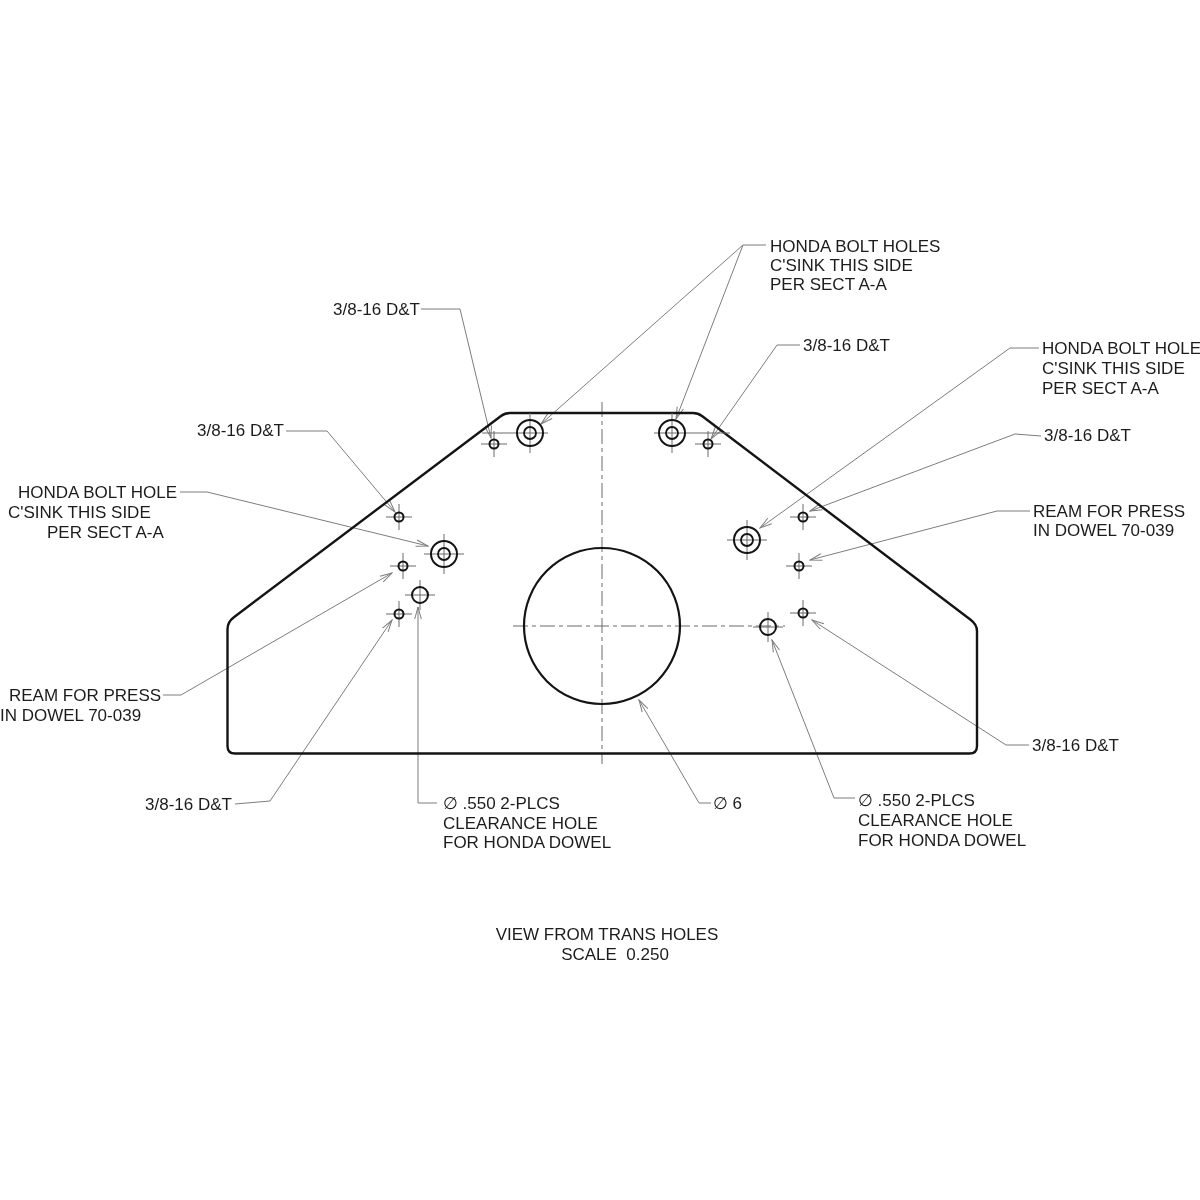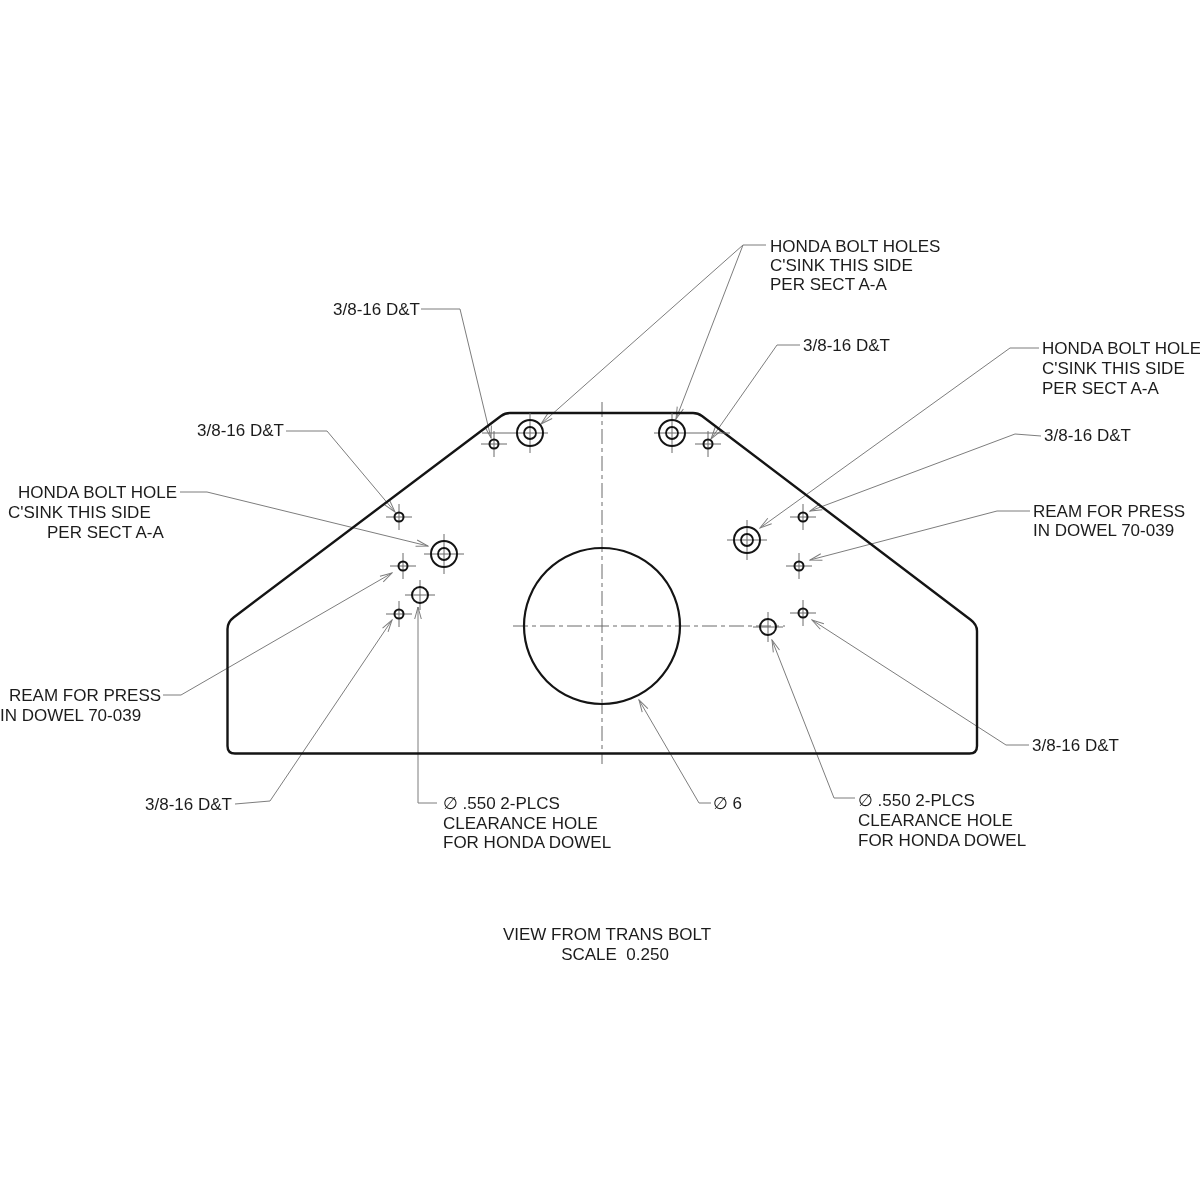--- a/index.html
+++ b/index.html
@@ -157,7 +157,7 @@
       <div class="label" style="left: 858px; top: 811px;">CLEARANCE HOLE</div>
       <div class="label" style="left: 858px; top: 831px;">FOR HONDA DOWEL</div>
       <div class="label" style="left: 1032px; top: 736px;">3/8-16 D&amp;T</div>
-      <div class="label mid" style="left: 607px; top: 925px;">VIEW FROM TRANS BOLT</div>
+      <div class="label mid" style="left: 607px; top: 925px;">VIEW FROM TRANS HOLES</div>
       <div class="label mid" style="left: 607px; top: 945px; margin-left: 8px;">SCALE  0.250</div>
     </div>
 </div>

